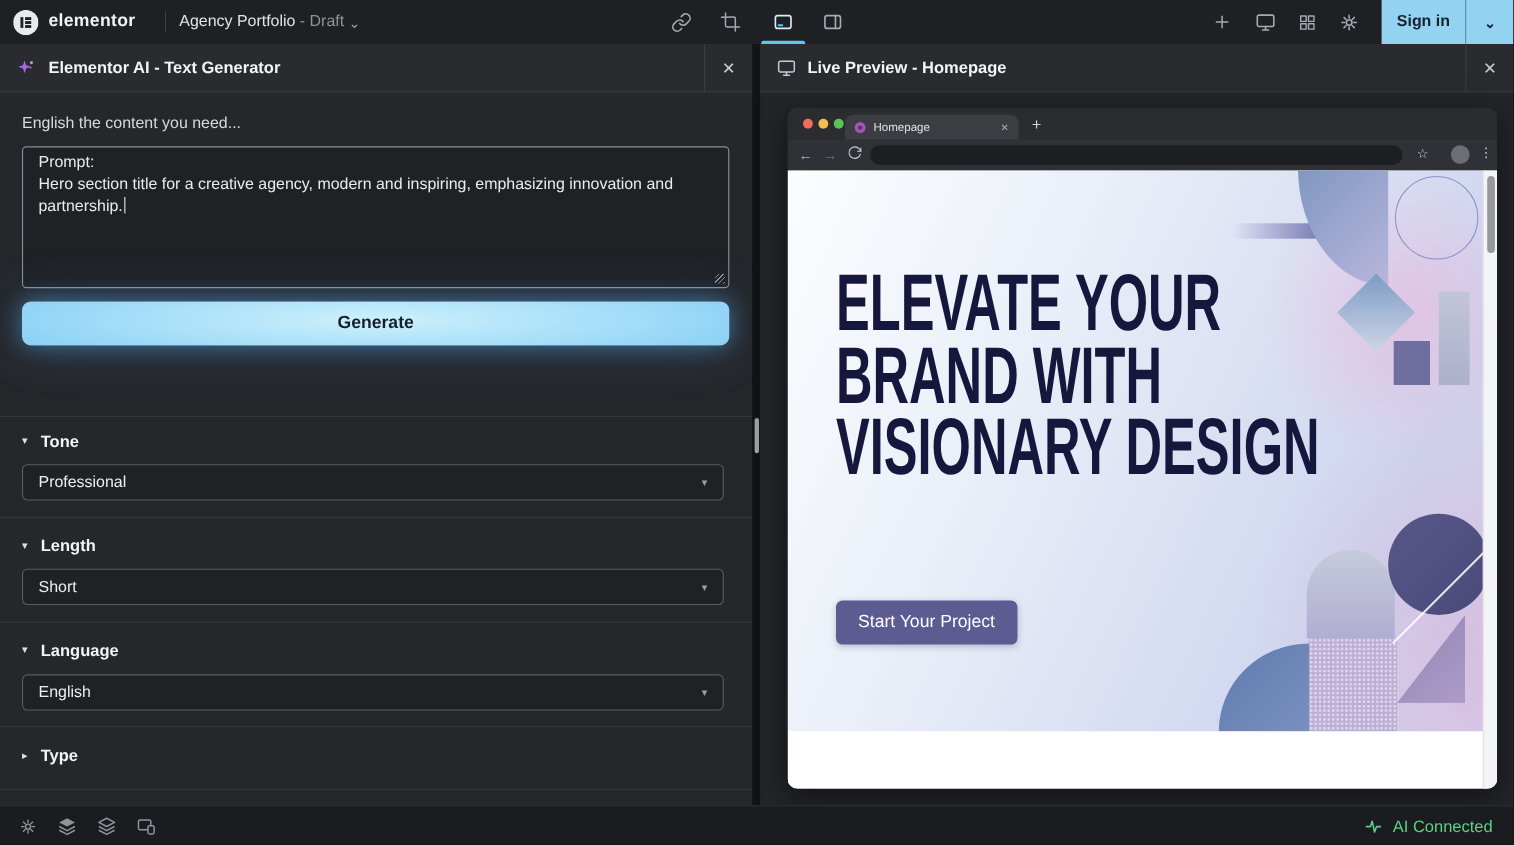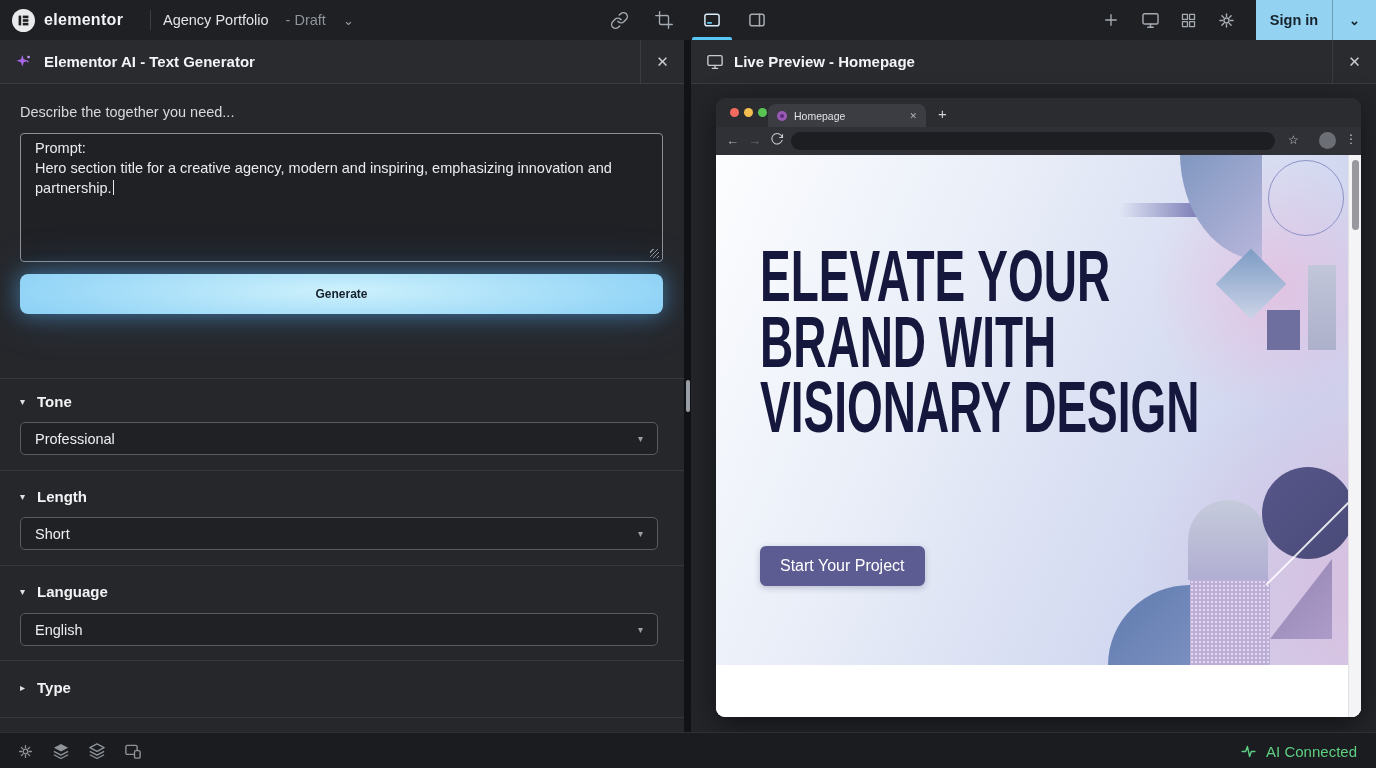--- a/index.html
+++ b/index.html
@@ -15,7 +15,7 @@
   .brand-wrap { left:12px; top:0; height:40px; display:flex; align-items:center; gap:9px; }
   .brand-text { color:#f2f3f5; font-size:16px; font-weight:700; letter-spacing:.3px; }
   .tb-vdiv { left:150px; top:10px; width:1px; height:20px; background:#3c3e43; }
-  .doc-wrap { left:163px; top:0; height:40px; display:flex; align-items:center; gap:17px;justify-content:space-between; }
+  .doc-wrap { left:163px; top:0; height:40px; display:flex; align-items:center; gap:4px;justify-content:space-between; }
   .doc-title { color:#e2e4e7; font-size:14.5px; }
   .doc-status { color:#8f949b; font-size:14.5px; }
   .glyph { color:#9aa0a6; }

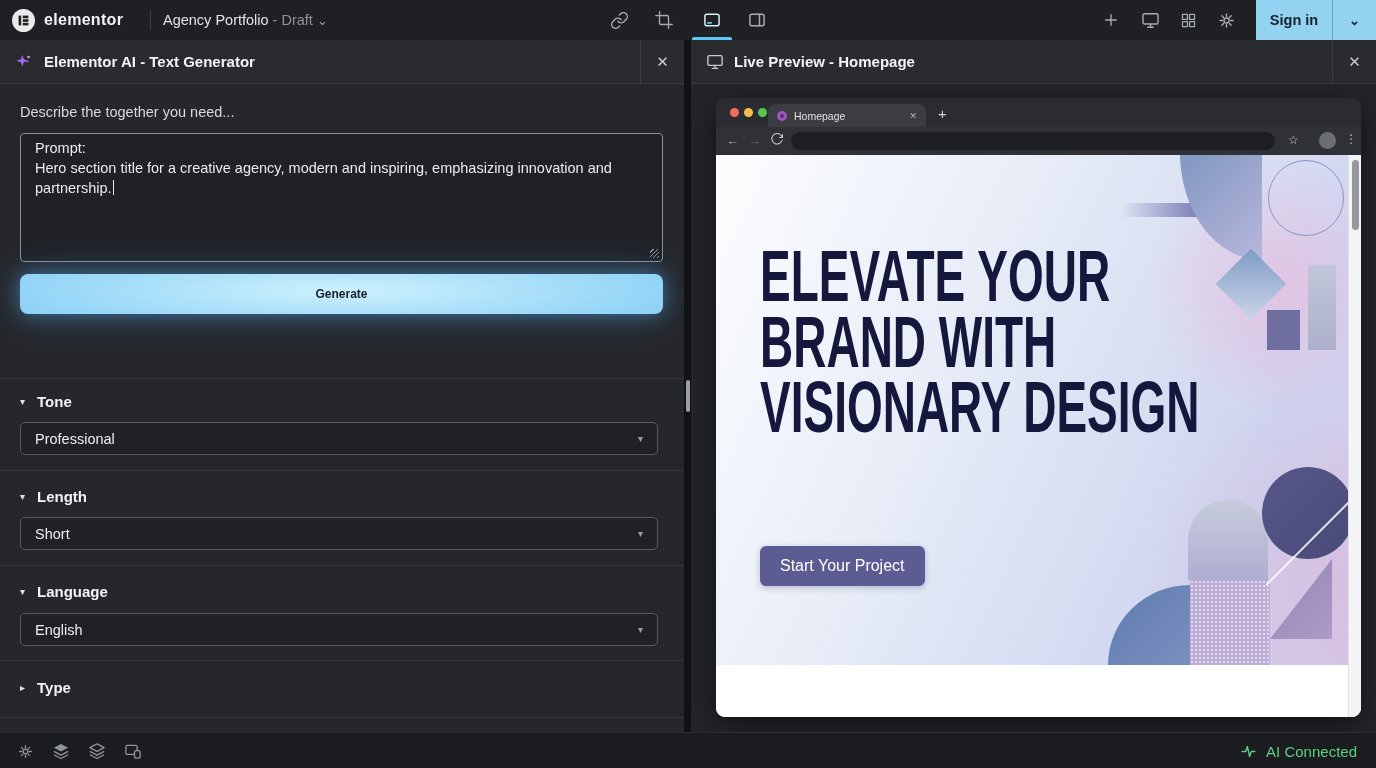--- a/index.html
+++ b/index.html
@@ -223,7 +223,7 @@
       </div>
     </div>
 
-    <div class="abs prompt-label">Describe the together you need...</div>
+    <div class="abs prompt-label">English the content you need...</div>
 
     <div class="abs prompt-box">
       <span class="txt">Prompt:

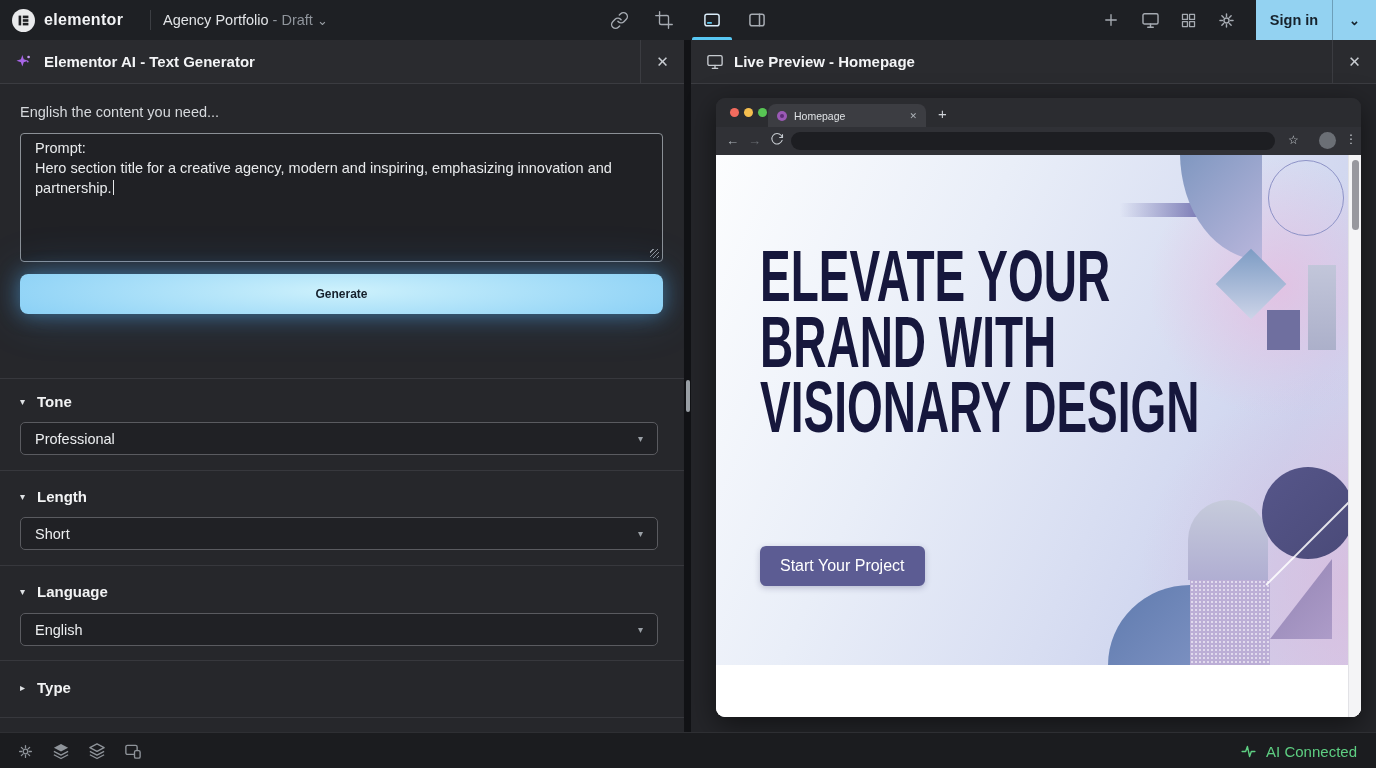--- a/index.html
+++ b/index.html
@@ -42,7 +42,7 @@
   .resize-grip { position:absolute; right:3px; bottom:3px; width:9px; height:9px;
                  background:repeating-linear-gradient(135deg, transparent 0 2px, #8b9096 2px 3px); }
   .generate-btn { left:20px; top:234px; width:643px; height:40px; border-radius:8px; display:flex; align-items:center;
-                  justify-content:center; font-size:12px; font-weight:700; color:#15202c; cursor:pointer;
+                  justify-content:center; font-size:16px; font-weight:700; color:#15202c; cursor:pointer;
                   background:radial-gradient(ellipse 130% 260% at 50% 42%, #cdf1fc 0%, #8ed2f6 42%, #4f9fe3 100%);
                   box-shadow:0 0 20px rgba(85,175,240,.5), 0 0 46px rgba(70,150,230,.28); }
   .processing { left:20px; top:289px; width:643px; height:33px; border-radius:4px; background:#3e3f44; overflow:hidden;

